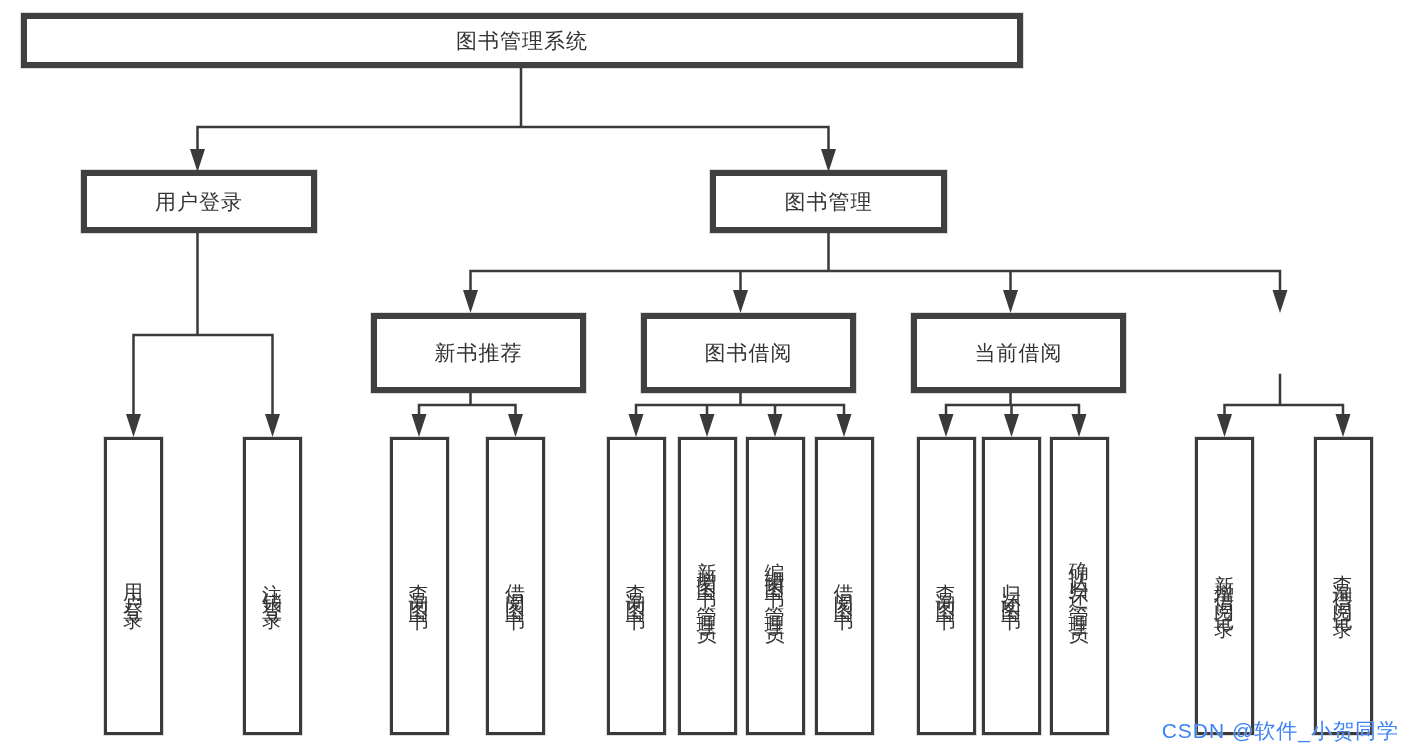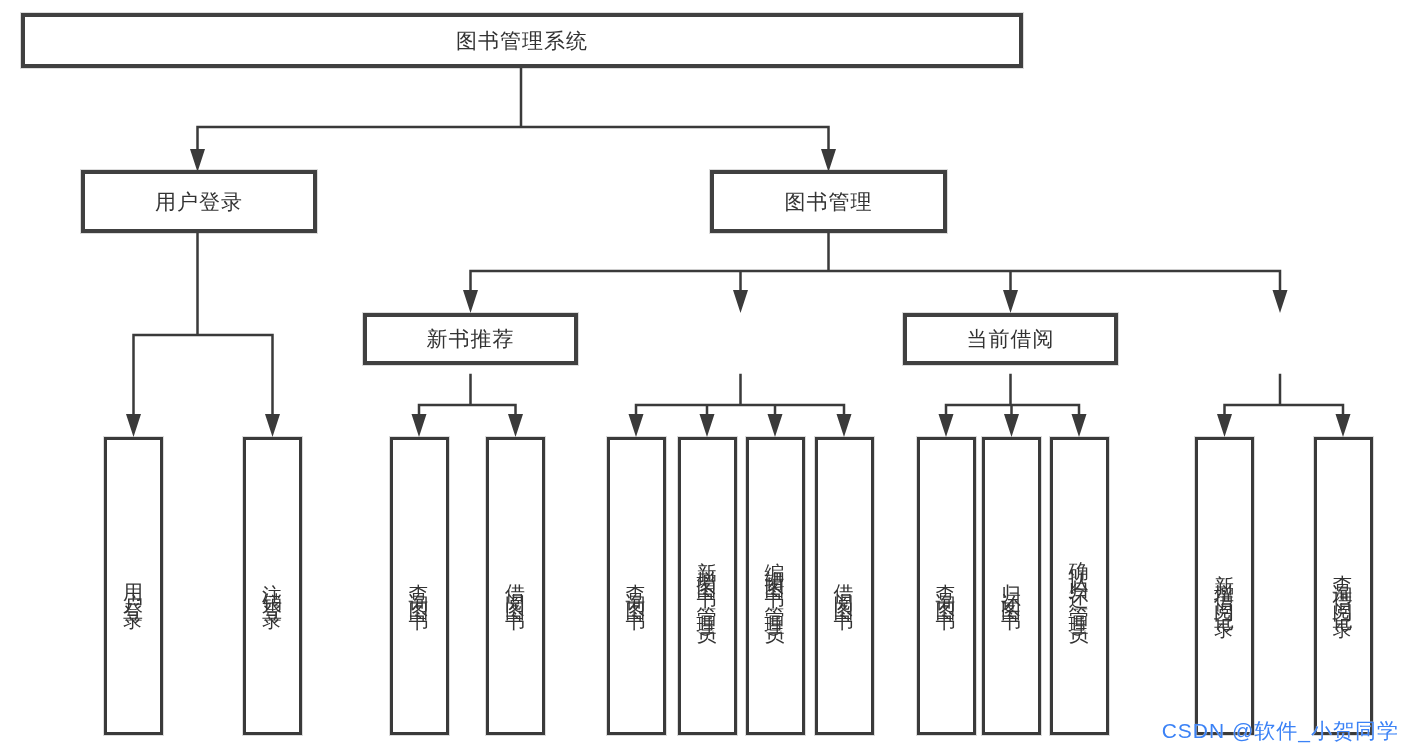--- a/index.html
+++ b/index.html
@@ -19,7 +19,7 @@
   .node {
     position: absolute;
     background: #ffffff;
-    border: 4px solid #404040;
+    border: 6px solid #404040;
     box-shadow: 0 0 0 1px rgba(60,60,60,0.18);
     box-sizing: border-box;
     display: flex;

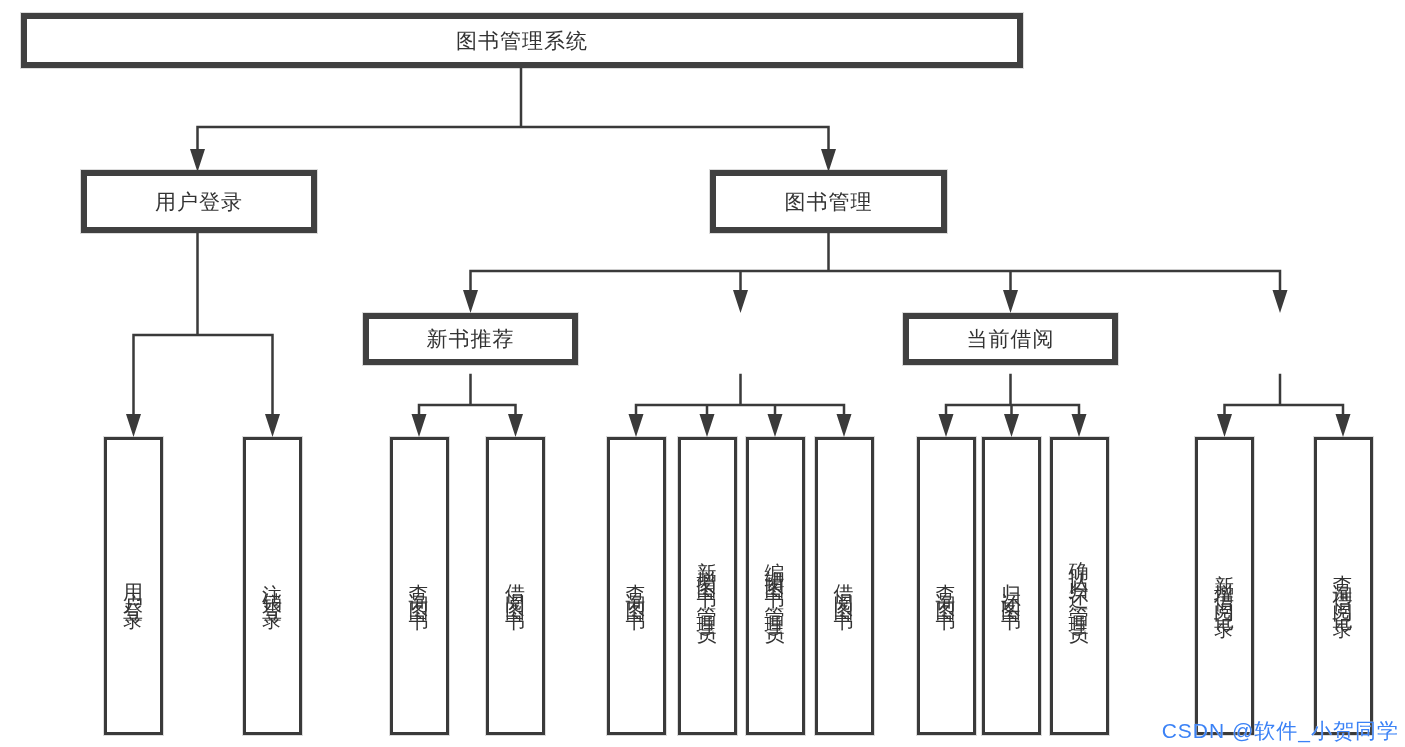--- a/index.html
+++ b/index.html
@@ -31,7 +31,7 @@
   .node.root { left: 21px; top: 13px; width: 1002px; height: 55px; font-size: 21px; }
   .node.l2a { left: 81px;  top: 170px; width: 236px; height: 63px; }
   .node.l2b { left: 710px; top: 170px; width: 237px; height: 63px; }
-  .node.l3  { top: 313px; width: 215px; height: 52px; }
+  .node.l3  { top: 313px; width: 215px; height: 80px; margin-left: 8px; }
   .leaf {
     position: absolute;
     top: 437px;

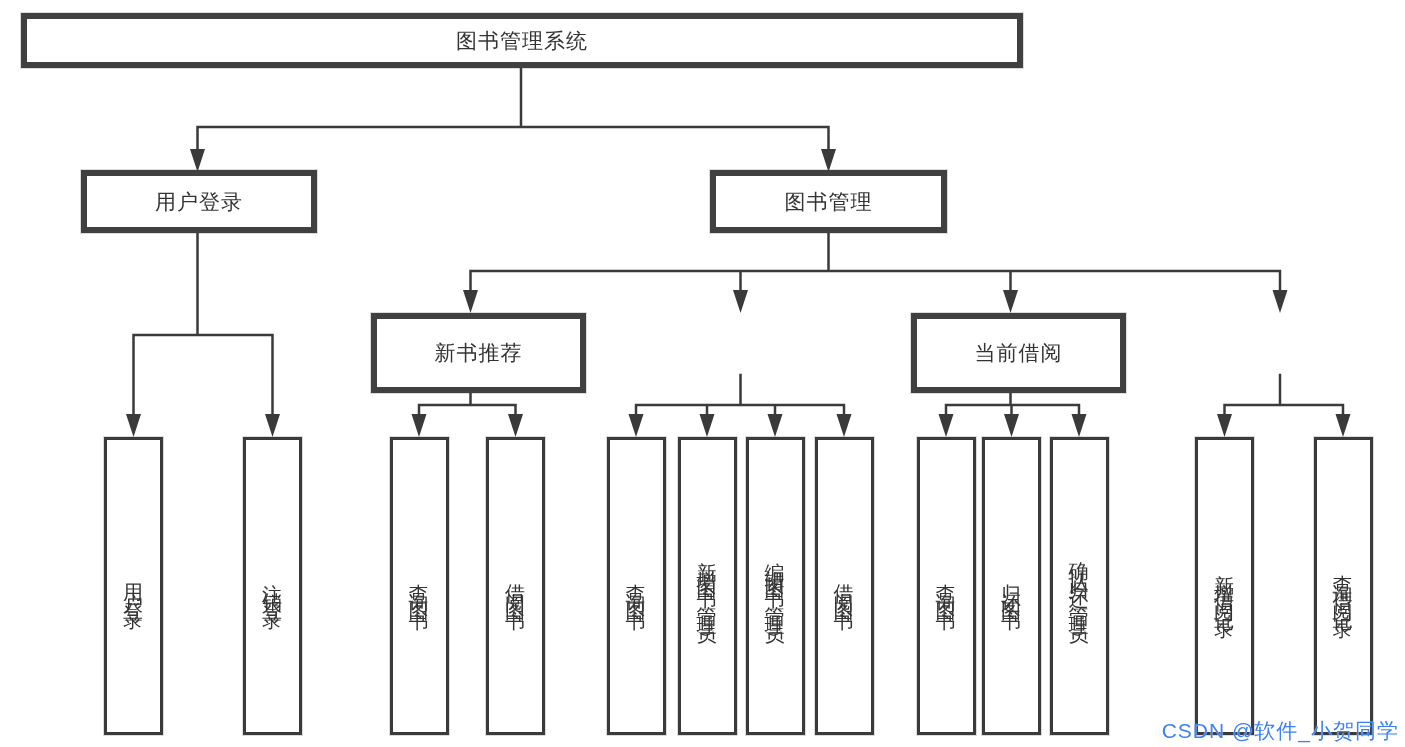--- a/index.html
+++ b/index.html
@@ -96,6 +96,7 @@
   <div class="node h l2b">图书管理</div>
 
   <div class="node h l3" style="left:363px">新书推荐</div>
+  <div class="node h l3" style="left:633px">图书借阅</div>
   <div class="node h l3" style="left:903px">当前借阅</div>
 
   <div class="leaf" style="left:104px">

